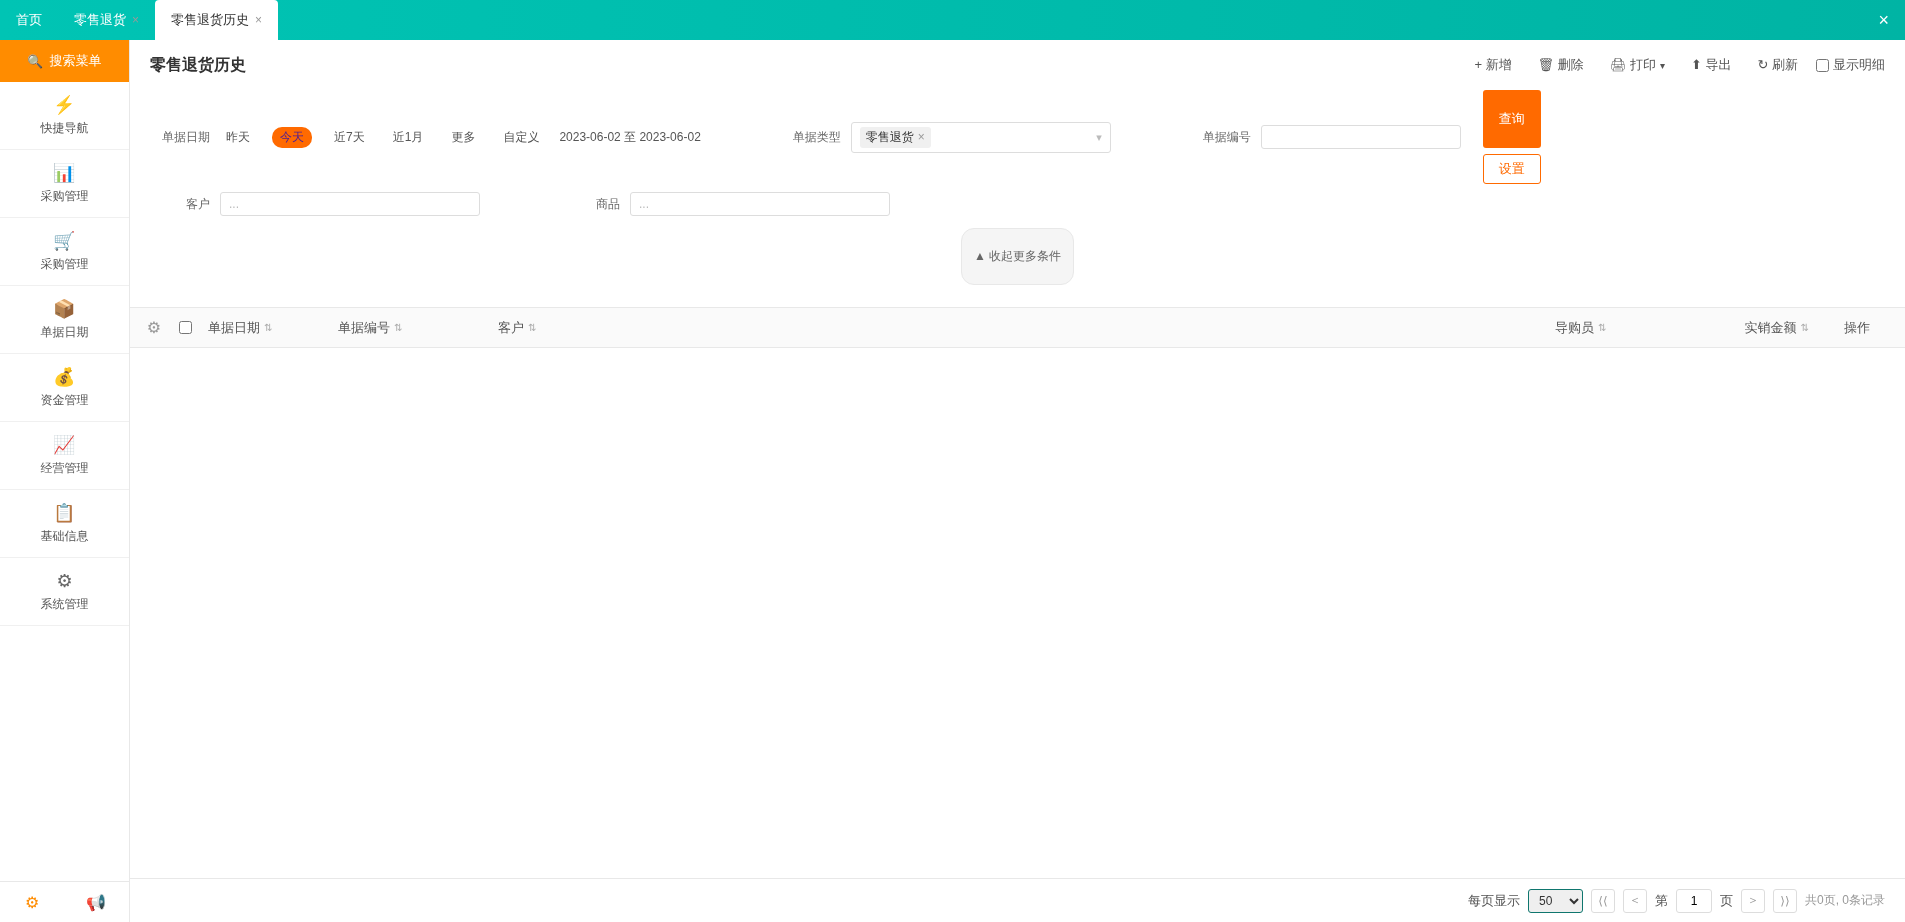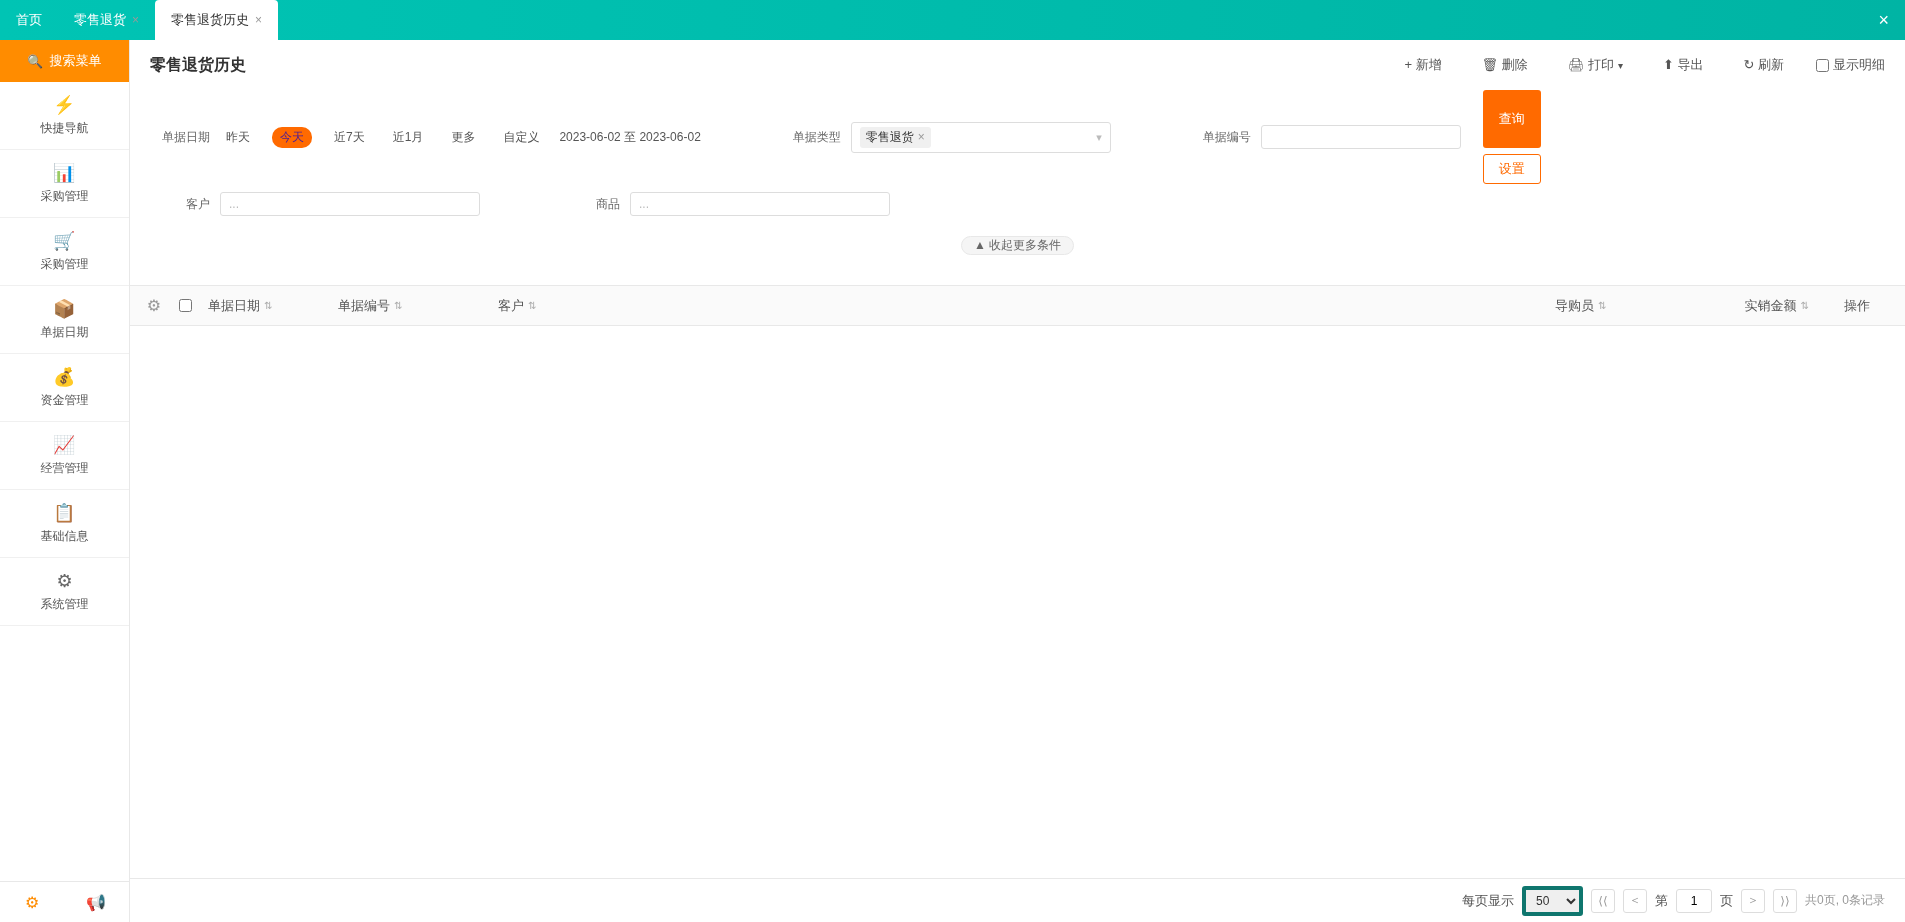--- a/index.html
+++ b/index.html
@@ -139,7 +139,7 @@
     .toolbar {
       display: flex;
       align-items: center;
-      gap: 24px;
+      gap: 10px;
       margin-left: 19px;
     }
     .toolbar-btn {

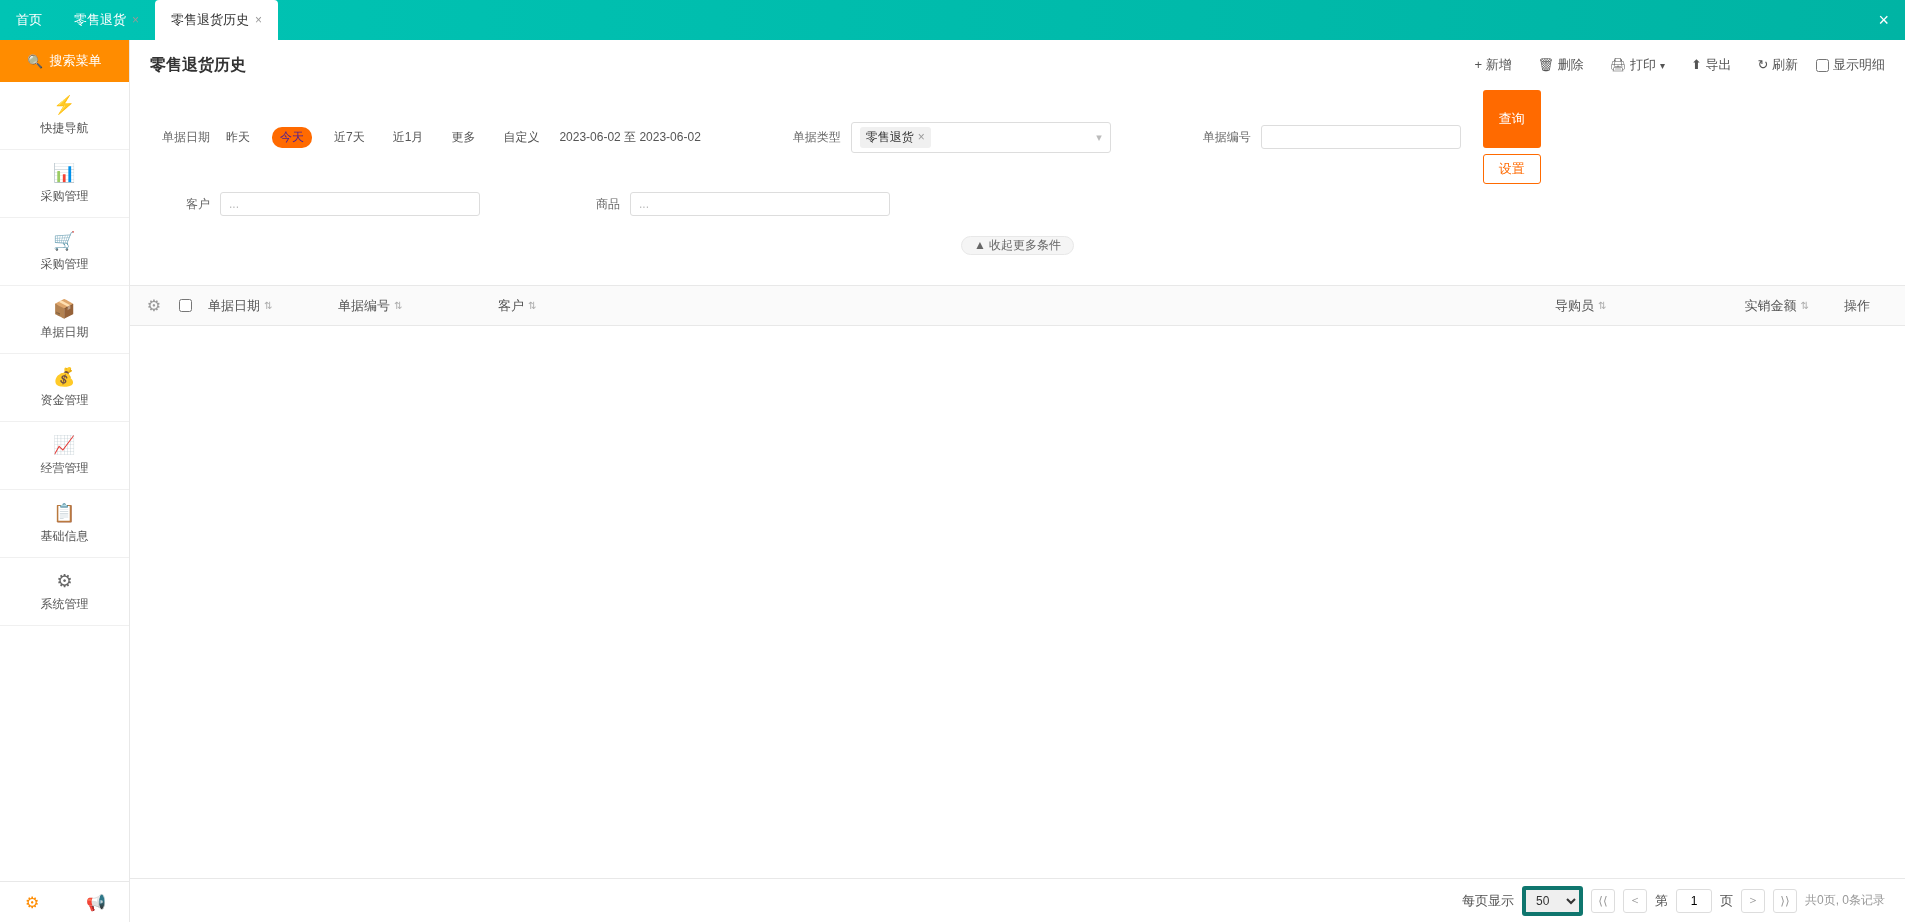--- a/index.html
+++ b/index.html
@@ -262,8 +262,8 @@
       font-size: 12px;
       color: #666;
       cursor: pointer;
-      margin: 12px auto;
-      padding: 0 12px;
+      margin: 4px auto;
+      padding: 19px 12px;
       background: #f5f5f5;
       border-radius: 13px;
       border: 1px solid #e8e8e8;

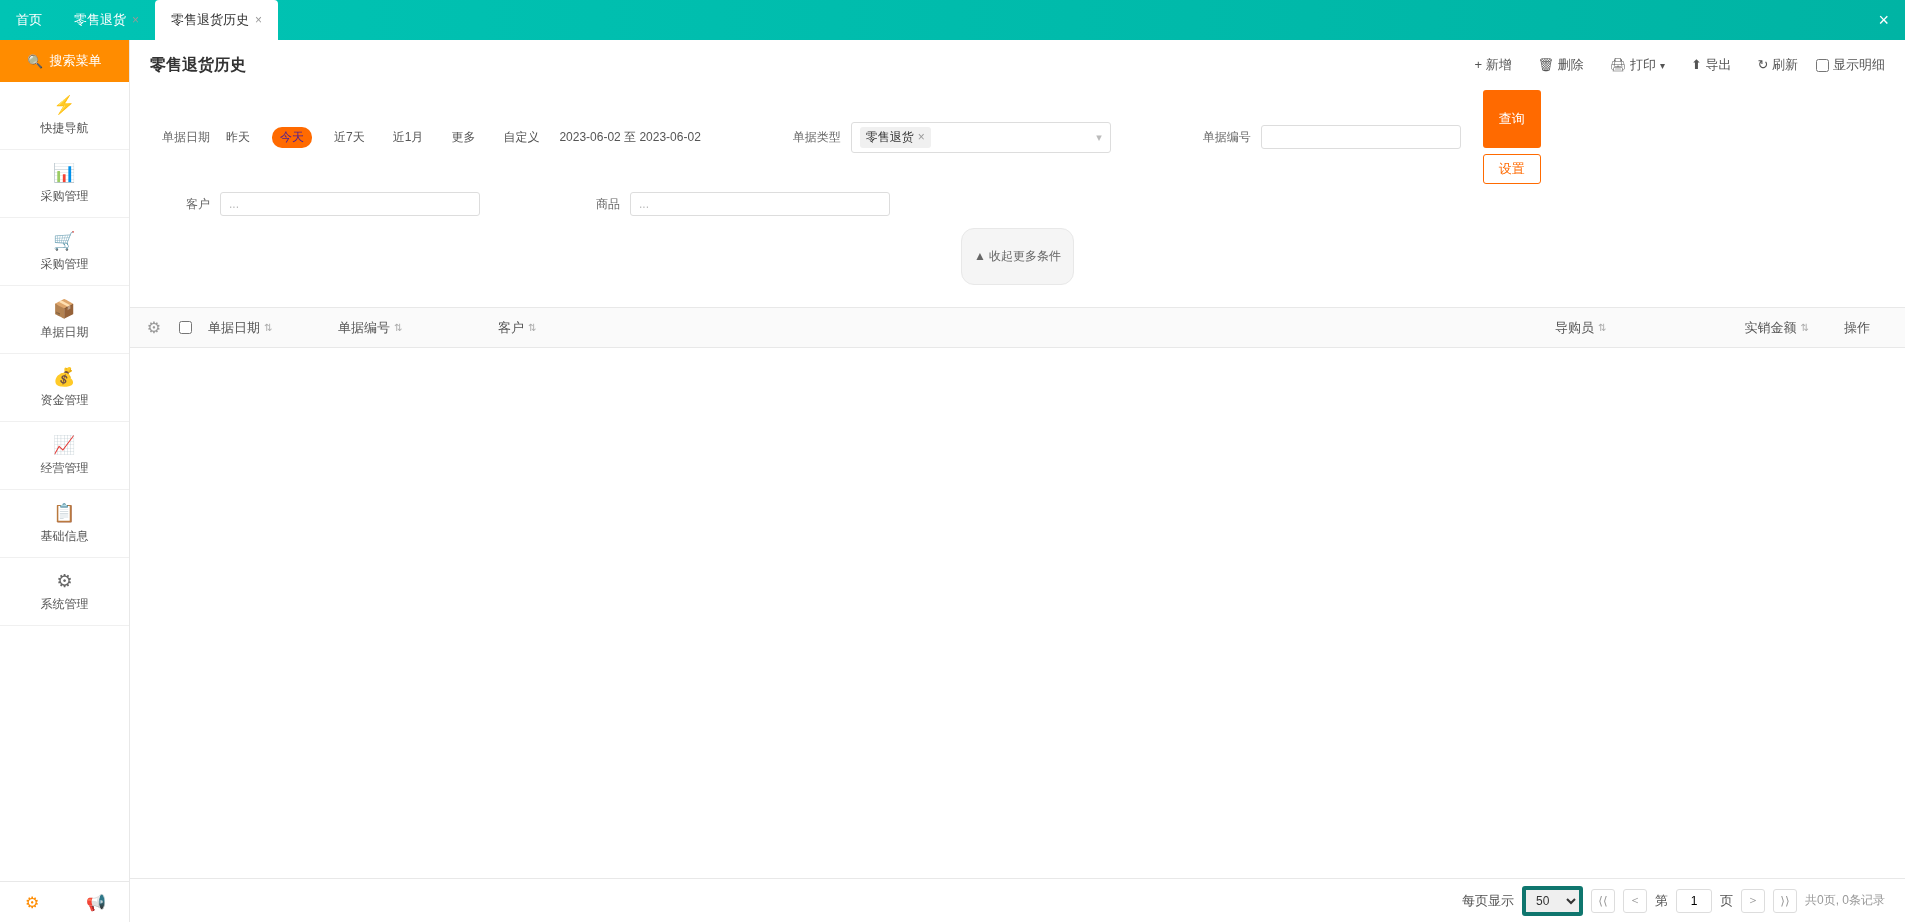--- a/index.html
+++ b/index.html
@@ -350,7 +350,7 @@
       flex-shrink: 0;
     }
     .page-size-select {
-      border: 4px solid #0f766e;
+      border: 1px solid #0f766e;
       border-radius: 3px;
       padding: 3px 6px;
       font-size: 12px;

